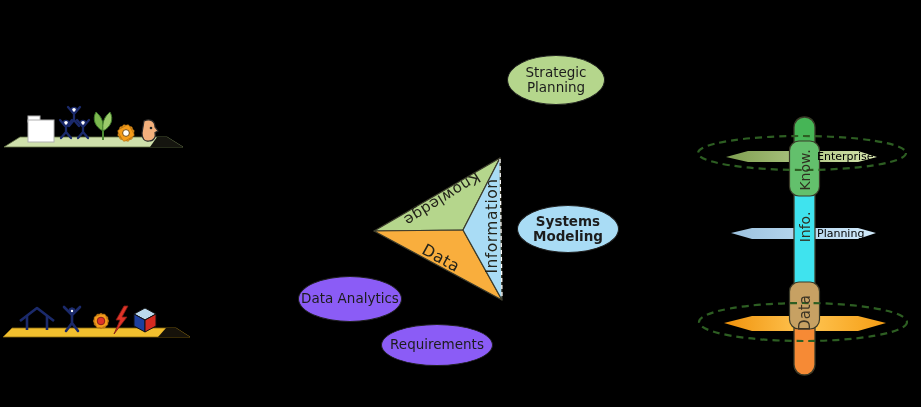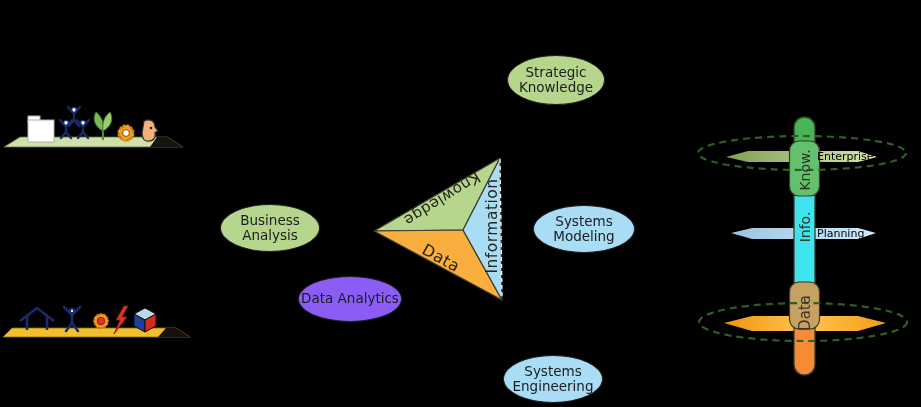--- a/index.html
+++ b/index.html
@@ -146,7 +146,7 @@
   </svg>
 
   <div class="ellipse green" style="left:507px;top:55px;width:98px;height:50px;">
-    <span>Strategic Knowledge</span>
+    <span>Strategic Planning</span>
   </div>
   <div class="ellipse green" style="left:220px;top:204px;width:100px;height:48px;">
     <span>Business Analysis</span>

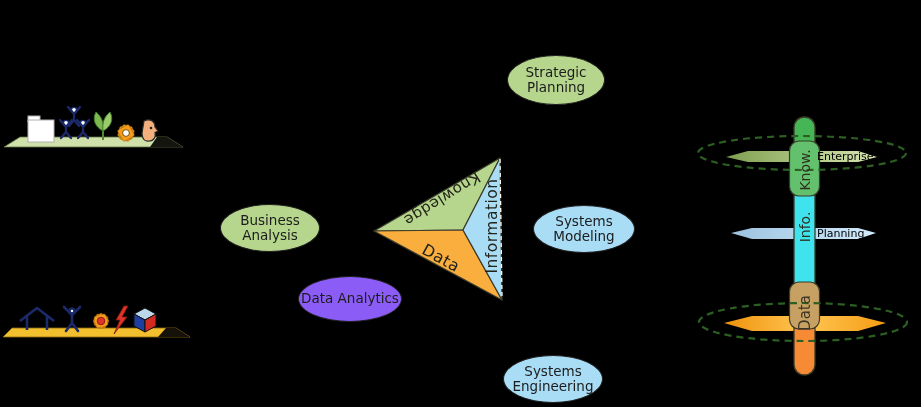--- a/index.html
+++ b/index.html
@@ -148,9 +148,6 @@
   <div class="ellipse green" style="left:507px;top:55px;width:98px;height:50px;">
     <span>Strategic Planning</span>
   </div>
-  <div class="ellipse green" style="left:220px;top:204px;width:100px;height:48px;">
-    <span>Business Analysis</span>
-  </div>
   <div class="ellipse orange" style="left:298px;top:276px;width:104px;height:46px;">
     <span>Data Analytics</span>
   </div>

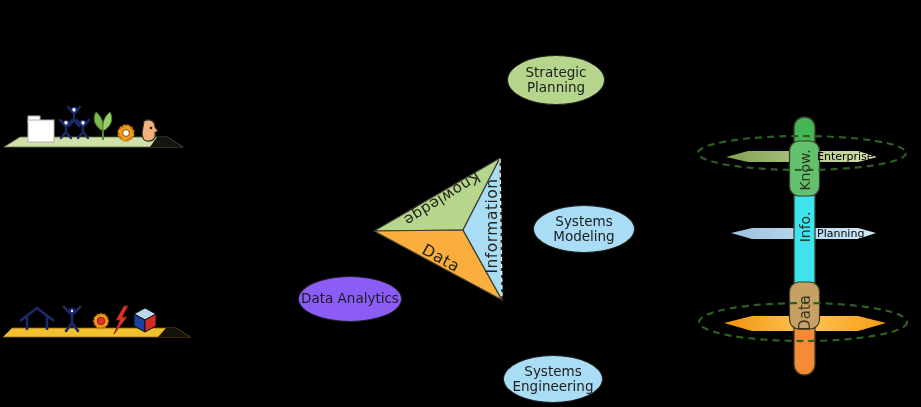--- a/index.html
+++ b/index.html
@@ -151,7 +151,7 @@
   <div class="ellipse orange" style="left:298px;top:276px;width:104px;height:46px;">
     <span>Data Analytics</span>
   </div>
-  <div class="ellipse blue" style="left:533px;top:205px;width:102px;height:48px;">
+  <div class="ellipse blue" style="left:517px;top:205px;width:102px;height:48px;font-weight:bold;">
     <span>Systems Modeling</span>
   </div>
   <div class="ellipse blue" style="left:503px;top:355px;width:100px;height:48px;">

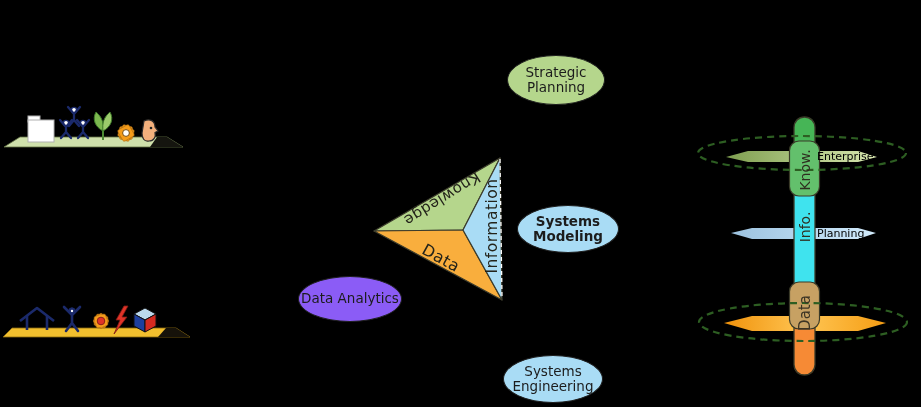--- a/index.html
+++ b/index.html
@@ -151,6 +151,9 @@
   <div class="ellipse orange" style="left:298px;top:276px;width:104px;height:46px;">
     <span>Data Analytics</span>
   </div>
+  <div class="ellipse orange" style="left:381px;top:324px;width:112px;height:42px;">
+    <span>Requirements</span>
+  </div>
   <div class="ellipse blue" style="left:517px;top:205px;width:102px;height:48px;font-weight:bold;">
     <span>Systems Modeling</span>
   </div>

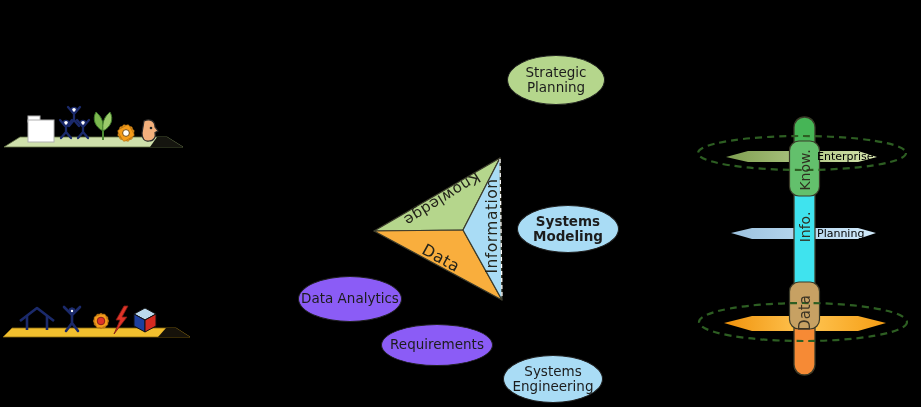--- a/index.html
+++ b/index.html
@@ -157,9 +157,6 @@
   <div class="ellipse blue" style="left:517px;top:205px;width:102px;height:48px;font-weight:bold;">
     <span>Systems Modeling</span>
   </div>
-  <div class="ellipse blue" style="left:503px;top:355px;width:100px;height:48px;">
-    <span>Systems Engineering</span>
-  </div>
 
   <div class="rlabel tri-label" style="left:442px;top:199px;transform:translate(-50%,-50%) rotate(148deg);">Knowledge</div>
   <div class="rlabel tri-label" style="left:441px;top:258px;font-size:16px;transform:translate(-50%,-50%) rotate(29deg);">Data</div>

